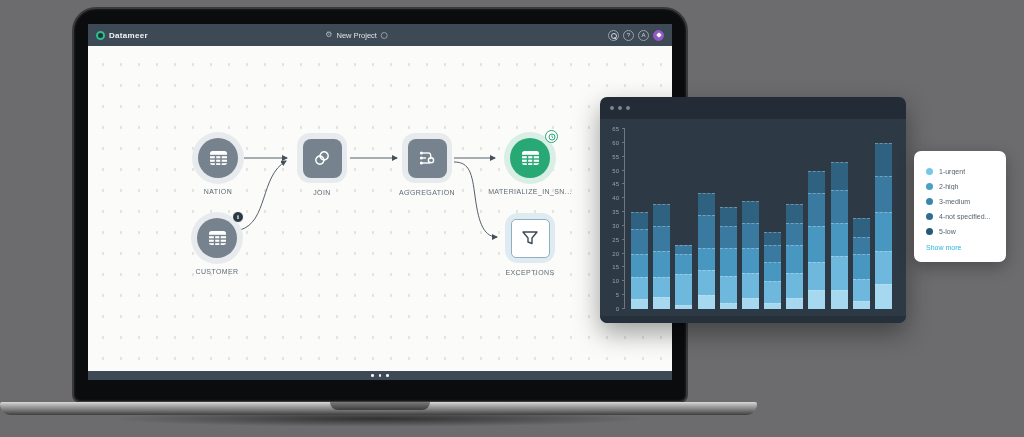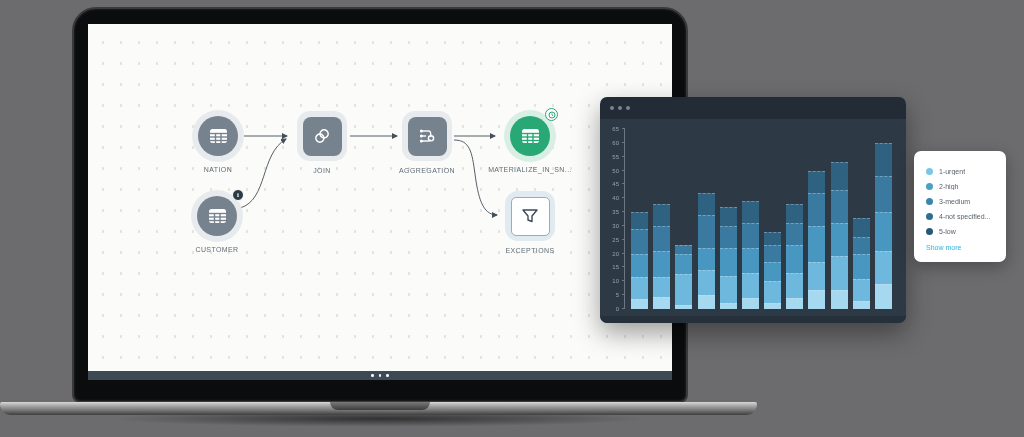--- a/index.html
+++ b/index.html
@@ -149,6 +149,28 @@
 
   <div class="app">
 
+    <div class="app-header">
+      <div class="brand">
+        <span class="brand-logo"></span>
+        <span class="brand-name">Datameer</span>
+      </div>
+      <div class="project-center">
+        <span class="gear">⚙</span>
+        <span class="project-title">New Project</span>
+        <span class="mini-circle"></span>
+      </div>
+      <div class="header-icons">
+        <span class="hicon">
+            <span class="mag-glass"></span>
+            <span class="mag-handle"></span>
+          </span>
+        <span class="hicon">?</span>
+        <span class="hicon">A</span>
+        <span class="hicon avatar">
+            <span class="avatar-mark"></span>
+          </span>
+      </div>
+    </div>
 
     <div class="canvas">
 

